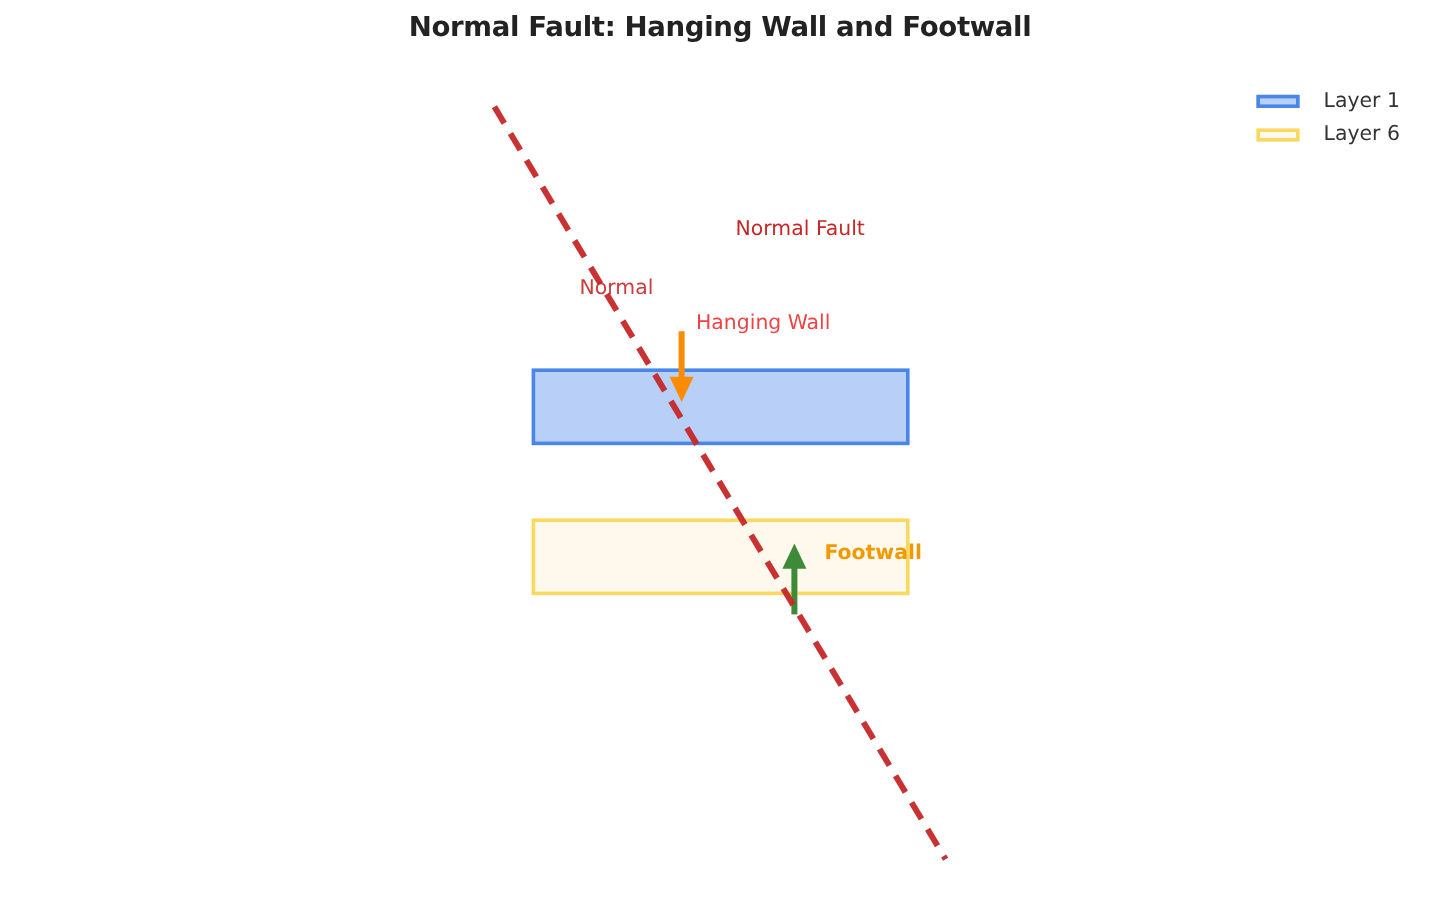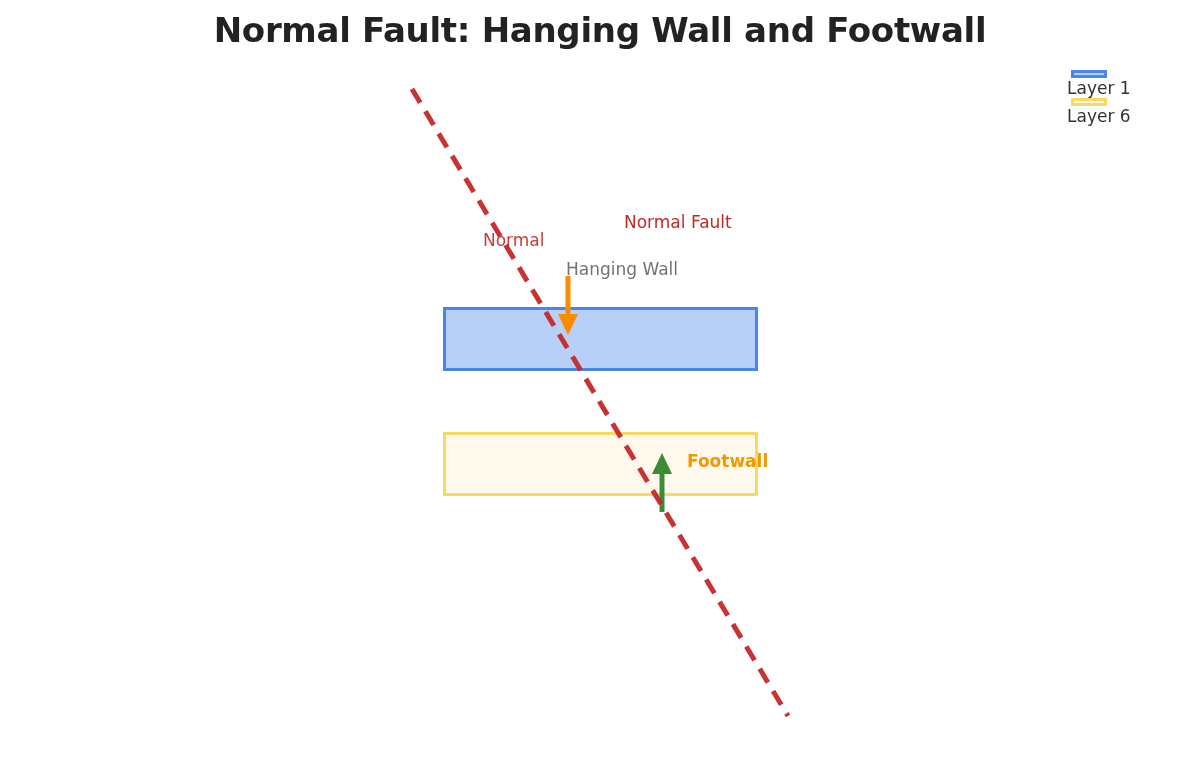--- a/index.html
+++ b/index.html
@@ -6,7 +6,7 @@
     body { width: 1200px; height: 763px; position: relative; overflow: hidden;
            font-family: "DejaVu Sans", sans-serif; }
     .title { position: absolute; left: 0; top: 10px; width: 1200px; text-align: center;
-             font-size: 34px; font-weight: bold; color: #222222; letter-spacing: -0.3px; }
+             font-size: 23px; font-weight: bold; color: #222222; letter-spacing: -0.3px; }
     svg.canvas { position: absolute; left: 0; top: 0; }
     .legend { position: absolute; left: 1047px; top: 70px; }
     .legend-item { display: flex; align-items: center; height: 28px; flex-direction: column; }

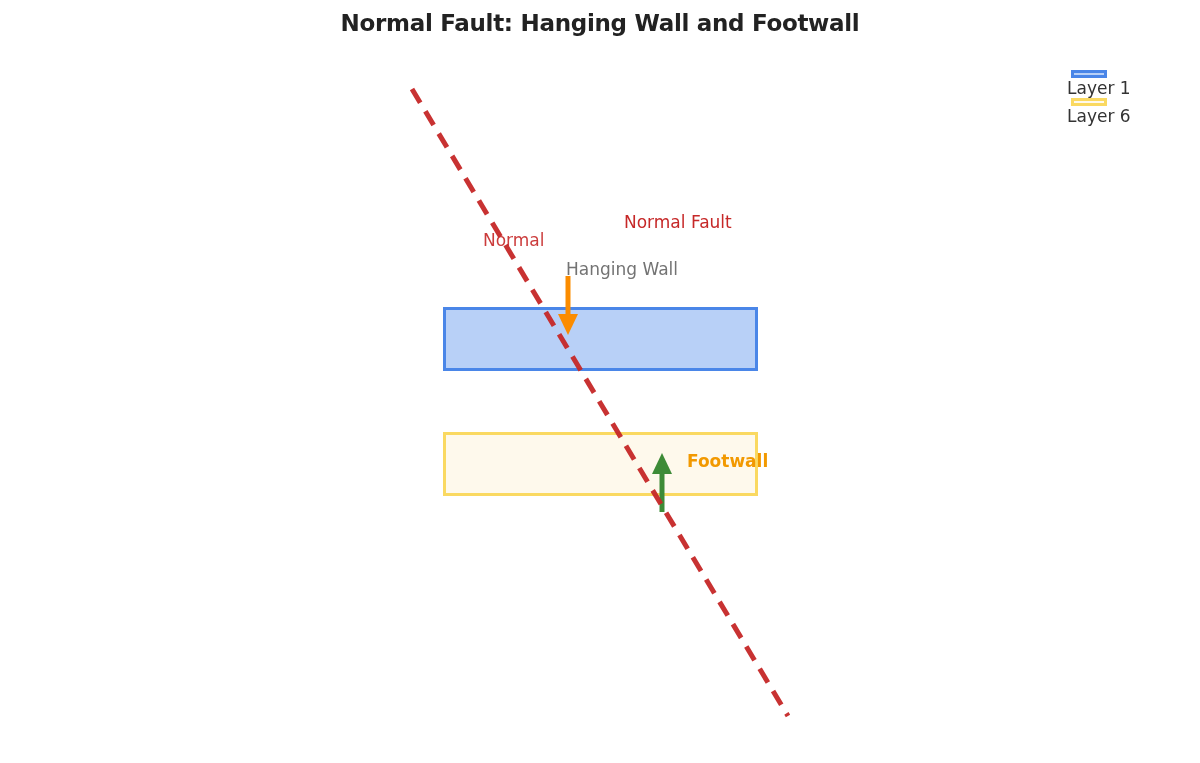--- a/index.html
+++ b/index.html
@@ -9,7 +9,7 @@
              font-size: 23px; font-weight: bold; color: #222222; letter-spacing: -0.3px; }
     svg.canvas { position: absolute; left: 0; top: 0; }
     .legend { position: absolute; left: 1047px; top: 70px; }
-    .legend-item { display: flex; align-items: center; height: 28px; flex-direction: column; }
+    .legend-item { display: flex; align-items: center; height: 28px; }
     .swatch { width: 36px; height: 11px; box-sizing: border-box; border-width: 3px; border-style: solid; }
     .legend-label { margin-left: 20px; font-size: 17px; color: #333333; }
     .label { position: absolute; font-size: 17px; white-space: nowrap; }

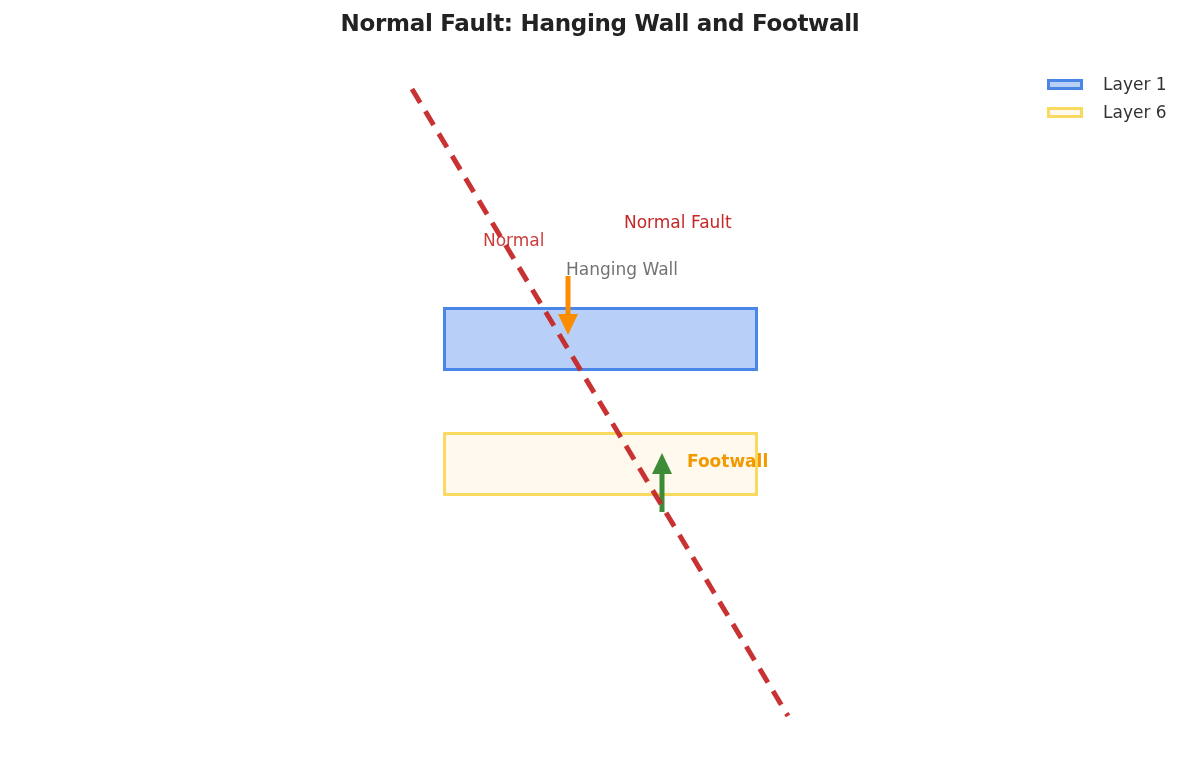--- a/index.html
+++ b/index.html
@@ -38,7 +38,7 @@
   <line x1="412" y1="89" x2="788" y2="716" stroke="#c62828" stroke-width="5" stroke-dasharray="16,10" opacity="0.95"></line>
 </svg>
 
-<div class="label" style="left:613px; top:212px; color:#c62828;margin-left:11px;">Normal Fault</div>
+<div class="label" style="left:613px; top:181px; color:#c62828;">Normal Fault</div>
 <div class="label" style="left:483px; top:230px; color:#c62828; opacity:0.9;">Normal</div>
 <div class="label" style="left:566px; top:259px; color:#737373;">Hanging Wall</div>
 <div class="label" style="left:687px; top:451px; color:#f29900;font-weight:bold;">Footwall</div>

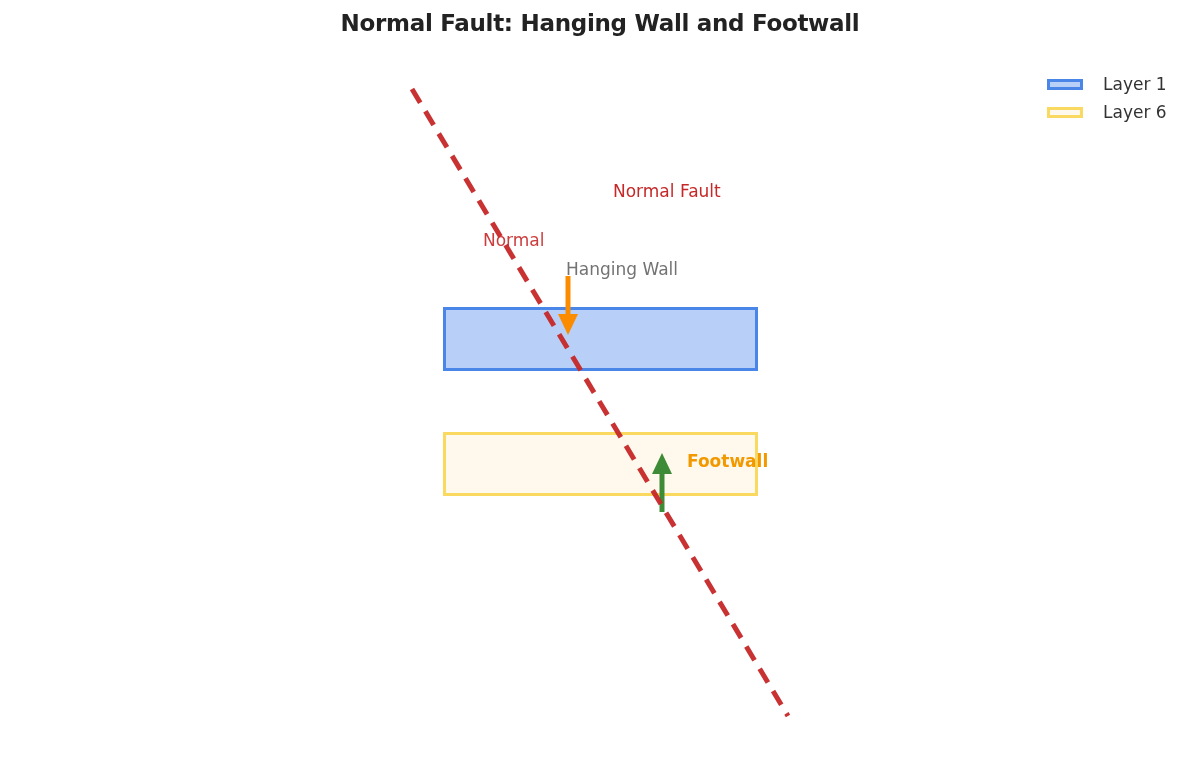--- a/index.html
+++ b/index.html
@@ -40,7 +40,7 @@
 
 <div class="label" style="left:613px; top:181px; color:#c62828;">Normal Fault</div>
 <div class="label" style="left:483px; top:230px; color:#c62828; opacity:0.9;">Normal</div>
-<div class="label" style="left:566px; top:259px; color:#737373;">Hanging Wall</div>
+<div class="label" style="left:580px; top:259px; color:#ef4444;">Hanging Wall</div>
 <div class="label" style="left:687px; top:451px; color:#f29900;font-weight:bold;">Footwall</div>
 
 <div class="legend">

